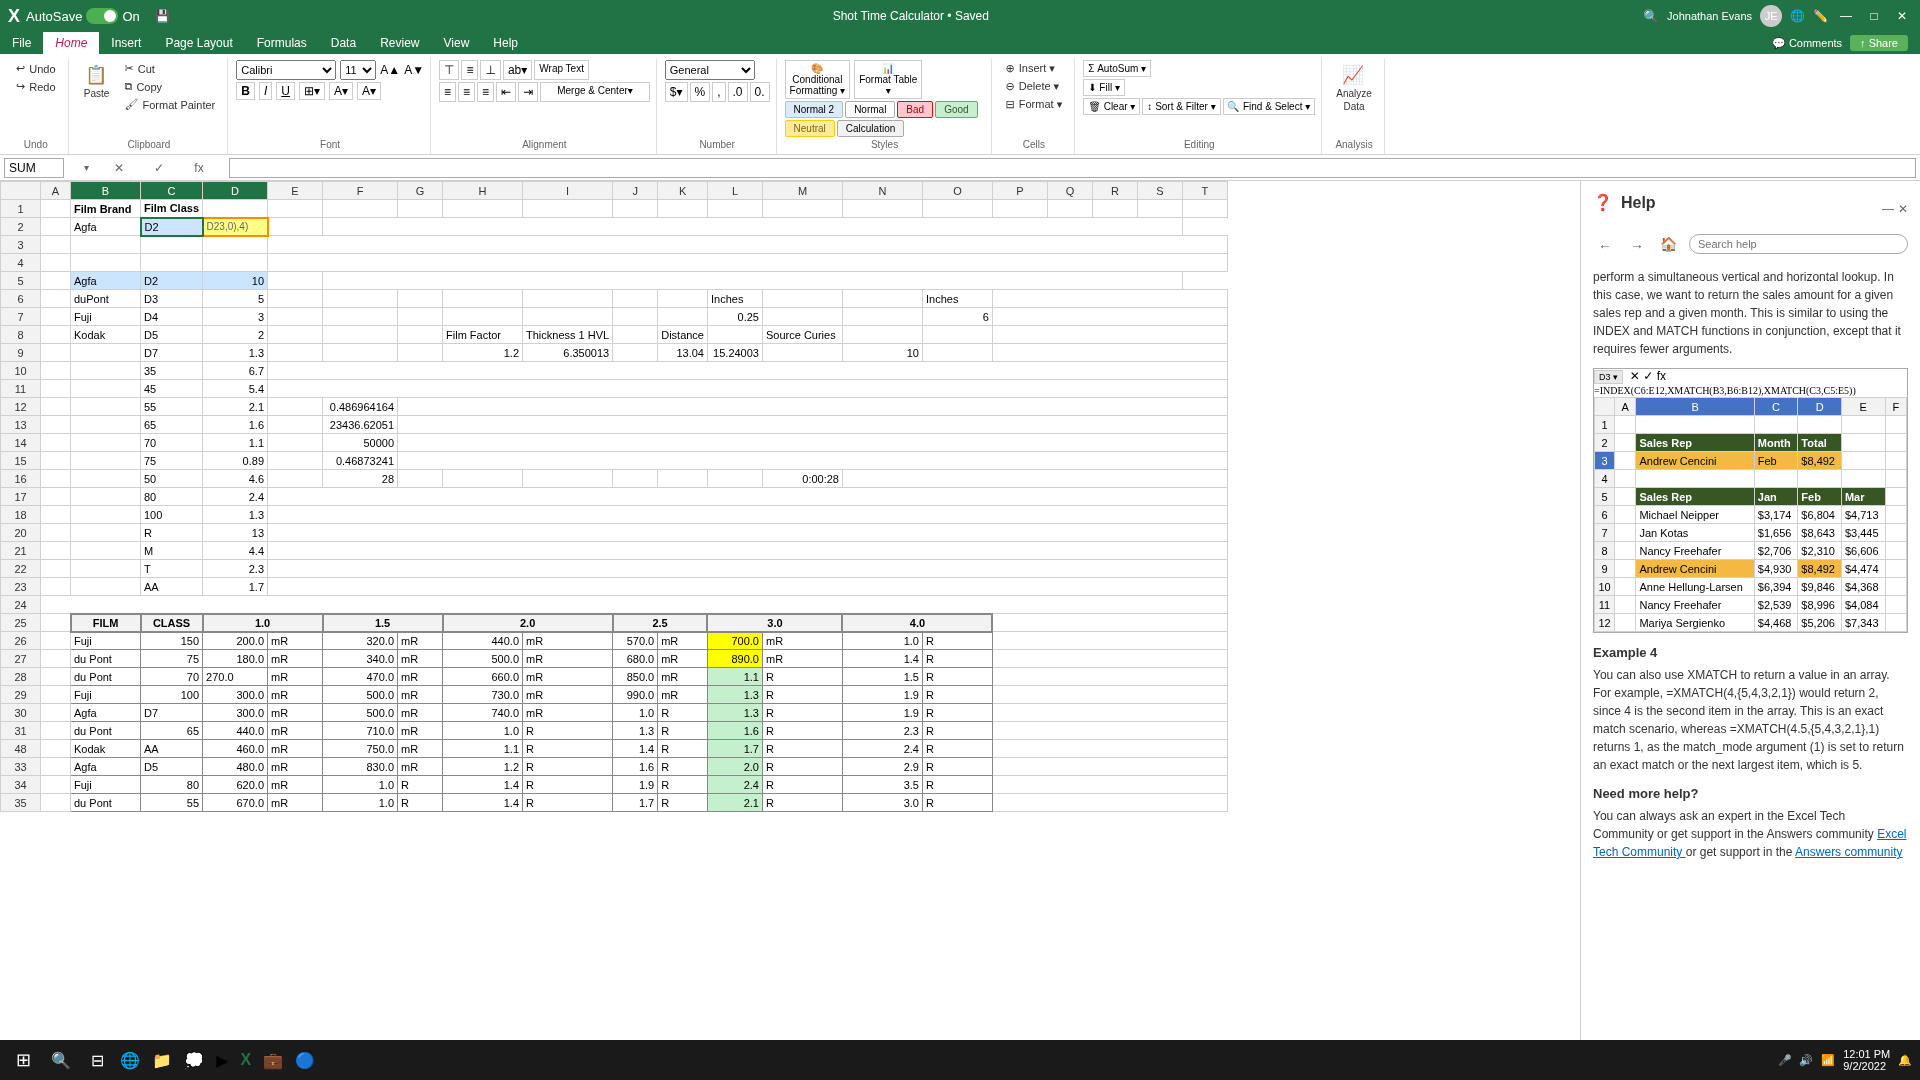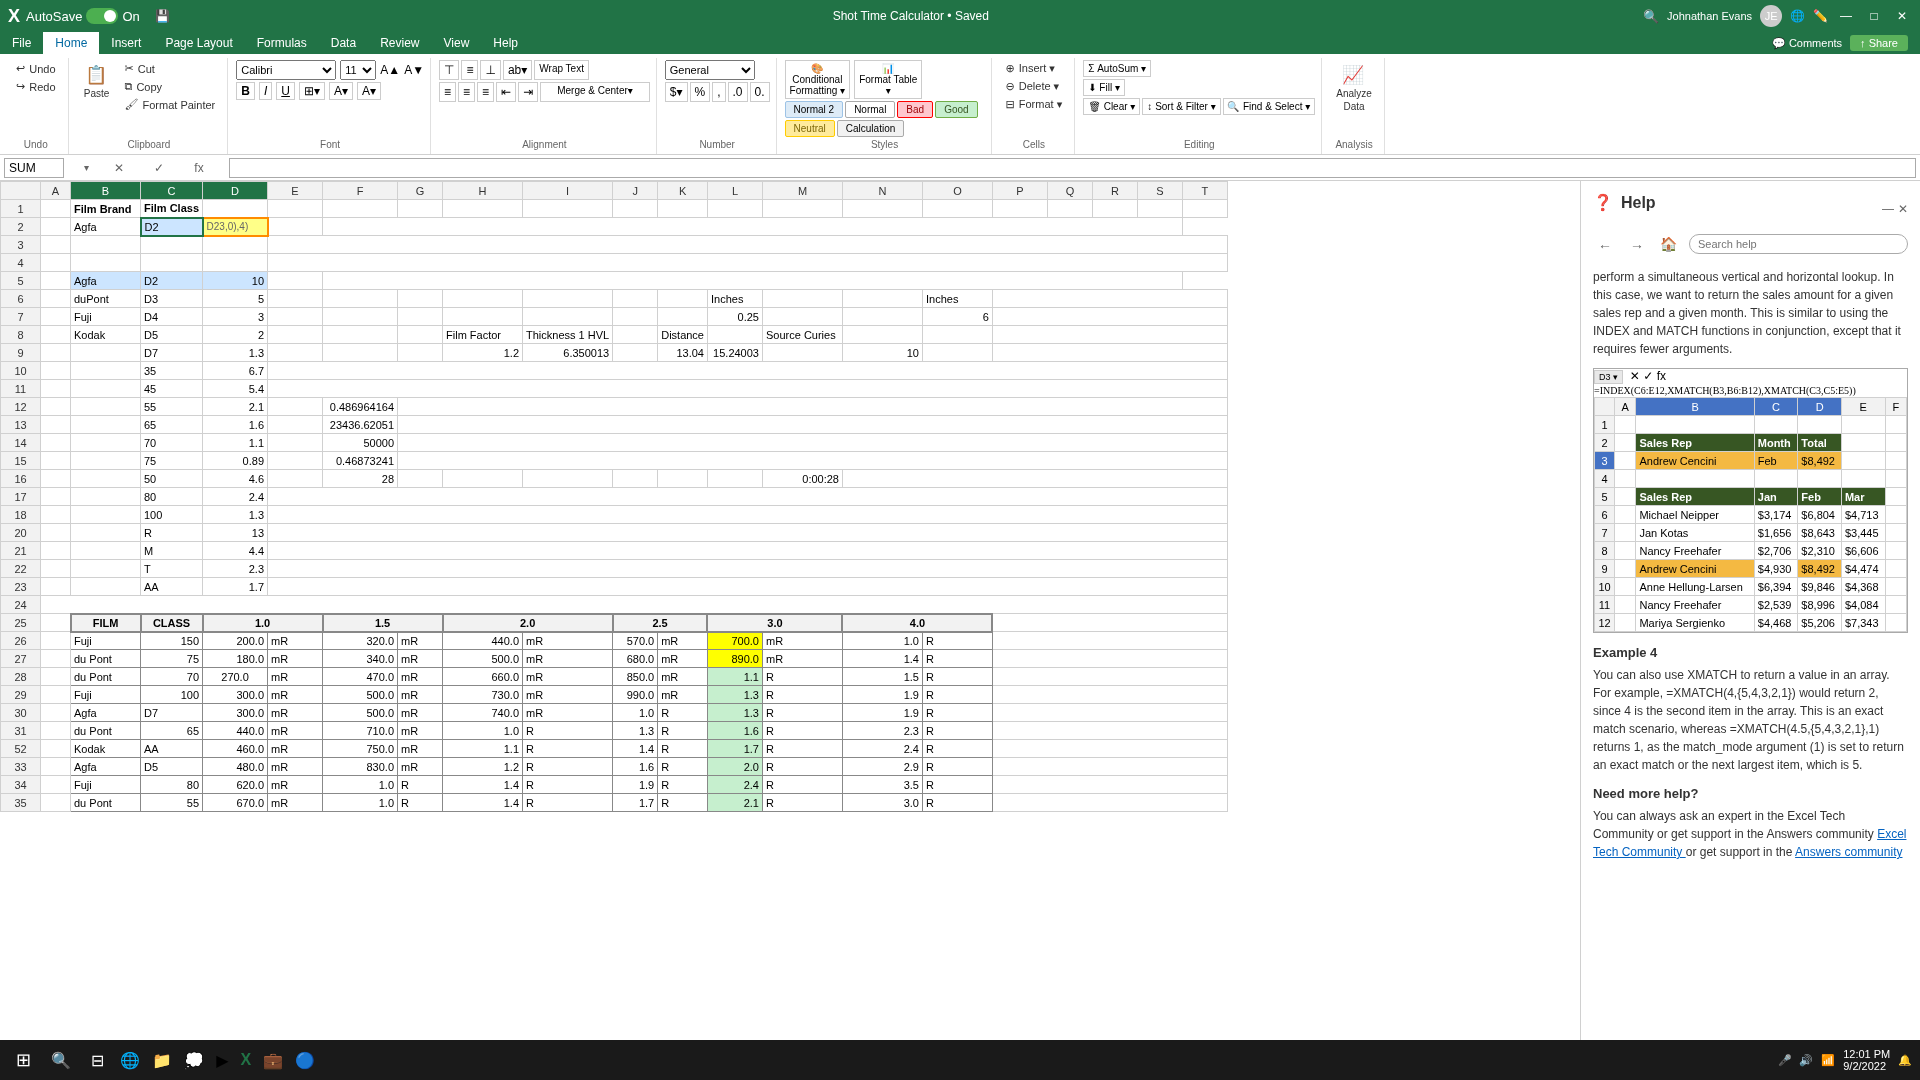--- a/index.html
+++ b/index.html
@@ -18,7 +18,7 @@
     #ribbon { background: #ffffff; border-bottom: 1px solid #d0d0d0; }
     #tabs { display: flex; background: #217346; }
     .tab { padding: 4px 12px; color: white; font-size: 12px; cursor: pointer; }
-    .tab.active { background: #ffffff; color: #0369a1; }
+    .tab.active { background: #ffffff; color: #be185d; font-style: italic; }
 
     #ribbon-content { padding: 4px 4px 0 4px; display: flex; gap: 2px; align-items: stretch; min-height: 88px; }
     .ribbon-group { display: flex; flex-direction: column; align-items: center; border-right: 1px solid #e0e0e0; padding: 2px 6px; position: relative; }

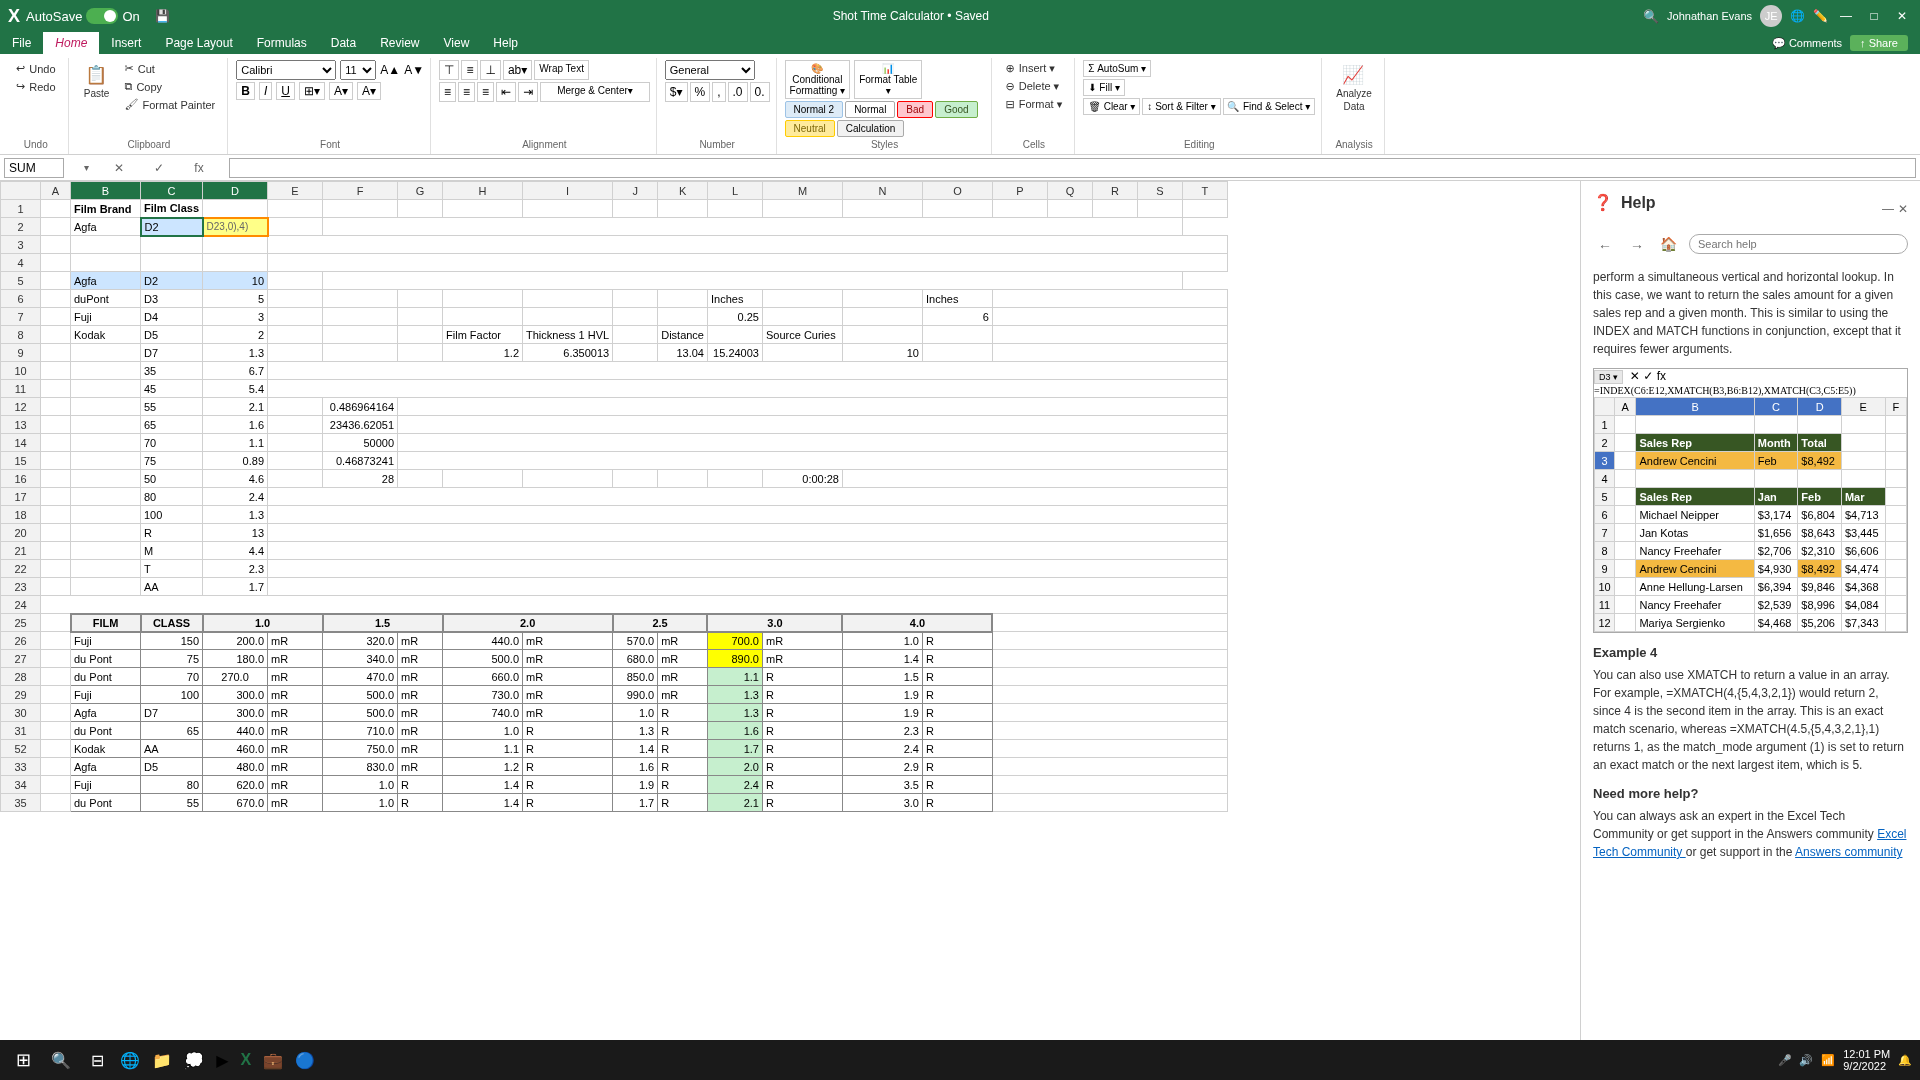--- a/index.html
+++ b/index.html
@@ -652,7 +652,7 @@
             <td></td>
             <td style="border:1px solid #888;">du Pont</td>
             <td style="border:1px solid #888; text-align:right;">70</td>
-            <td style="border:1px solid #888; text-align:center;">270.0</td>
+            <td style="border:1px solid #888; text-align:left;">270.0</td>
             <td style="border:1px solid #888;">mR</td>
             <td style="border:1px solid #888; text-align:right;">470.0</td>
             <td style="border:1px solid #888;">mR</td>

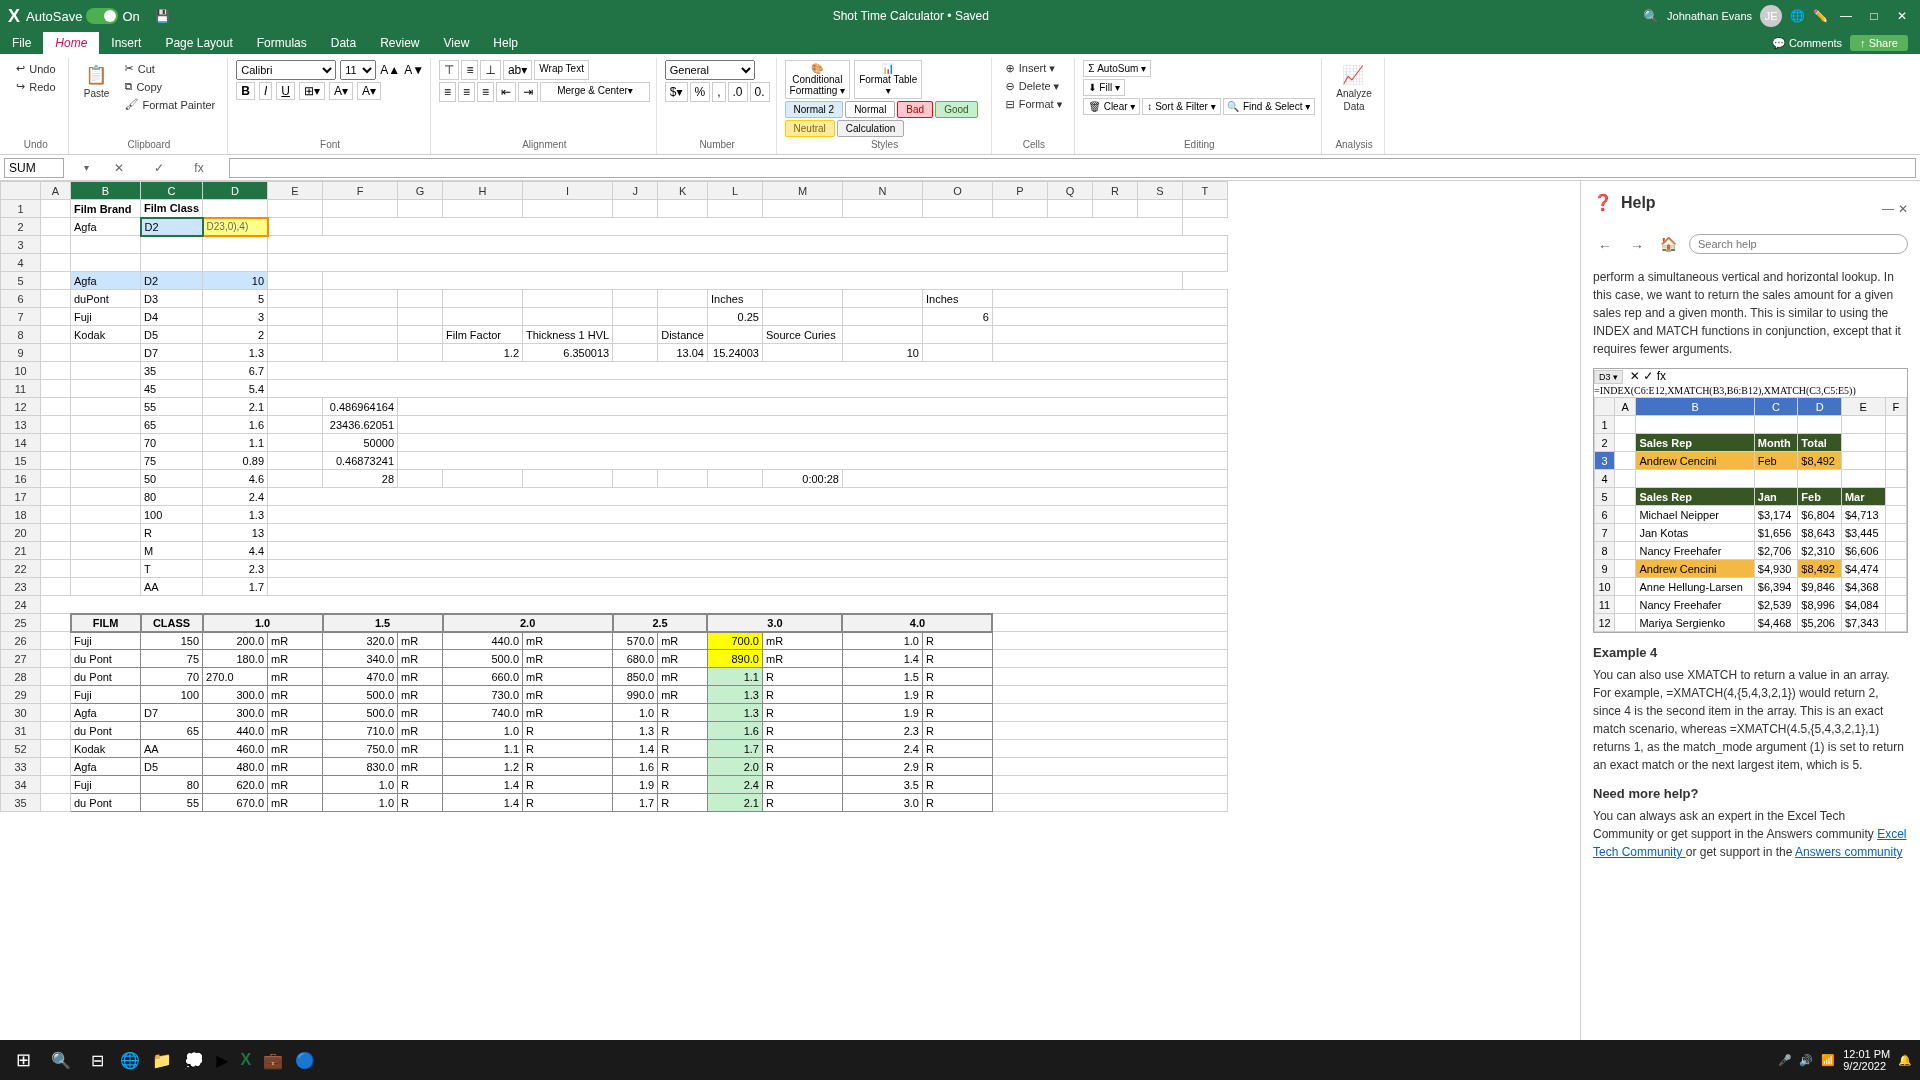--- a/index.html
+++ b/index.html
@@ -728,7 +728,7 @@
           </tr>
 
           <tr>
-            <td class="row-num">52</td>
+            <td class="row-num">48</td>
             <td></td>
             <td style="border:1px solid #888;">Kodak</td>
             <td style="border:1px solid #888;">AA</td>

